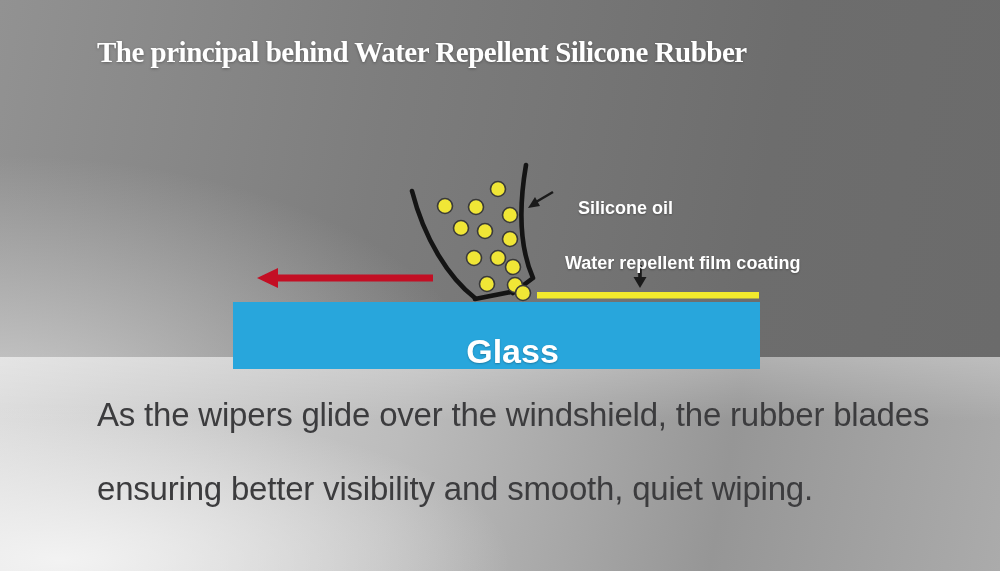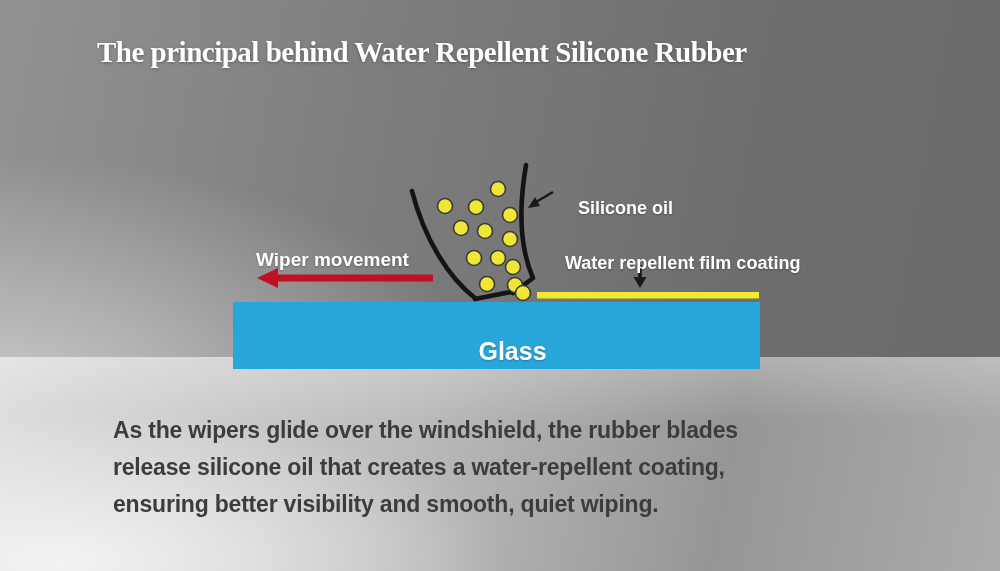--- a/index.html
+++ b/index.html
@@ -109,7 +109,6 @@
 
   <h1 class="title">The principal behind Water Repellent Silicone Rubber</h1>
 
-  <p class="lbl lbl-wiper">Wiper movement</p>
 
   <p class="lbl lbl-oil">Silicone oil</p>
 

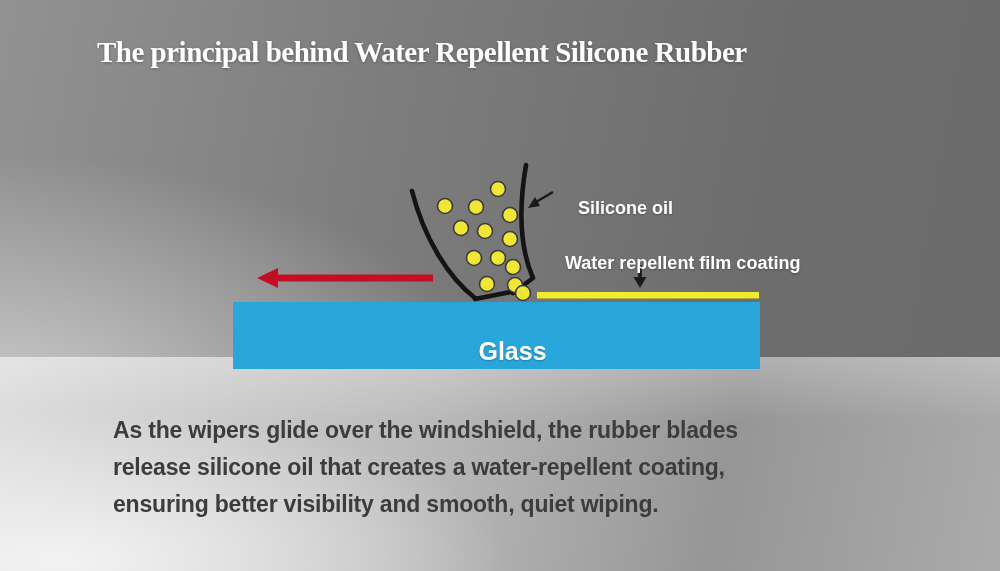--- a/index.html
+++ b/index.html
@@ -43,7 +43,7 @@
   .lbl-glass{
     left:233px;top:302px;width:527px;height:67px;
     display:flex;align-items:center;justify-content:center;
-    font-size:25px;text-shadow:0 1px 2px rgba(0,0,0,.25);
+    font-size:34px;text-shadow:0 1px 2px rgba(0,0,0,.25);
   }
   .caption{
     position:absolute;left:97px;top:396px;margin:16px;

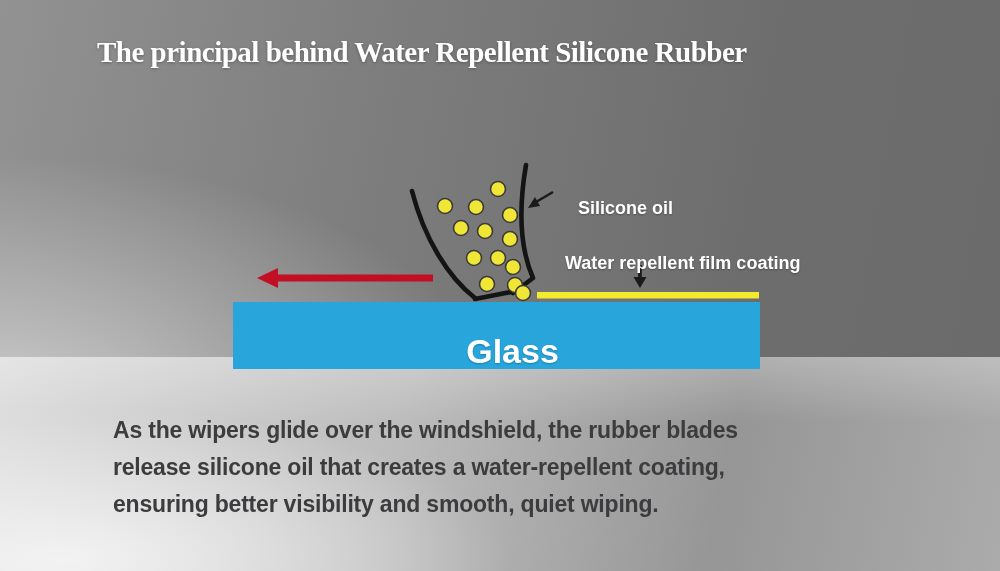--- a/index.html
+++ b/index.html
@@ -46,8 +46,8 @@
     font-size:34px;text-shadow:0 1px 2px rgba(0,0,0,.25);
   }
   .caption{
-    position:absolute;left:97px;top:396px;margin:16px;
-    font-size:23px;font-weight:bold;letter-spacing:-0.2px;
+    position:absolute;left:97px;top:396px;margin:0;
+    font-size:33px;font-weight:normal;letter-spacing:-0.2px;
     line-height:37px;color:#3c3c3e;
   }
   .diagram-svg{position:absolute;left:0;top:0;}

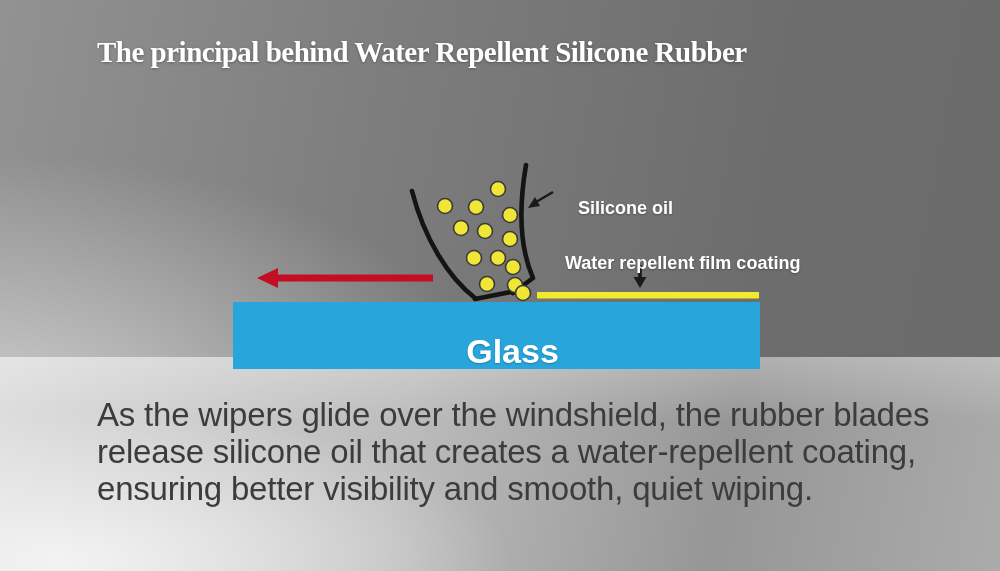--- a/index.html
+++ b/index.html
@@ -118,7 +118,7 @@
 
   <p class="caption">
     <span>As the wipers glide over the windshield, the rubber blades</span><br>
-    <span>release silicone oil that creates a water-repellent coating,</span><br>
+    <br>
     <span>ensuring better visibility and smooth, quiet wiping.</span>
   </p>
 

